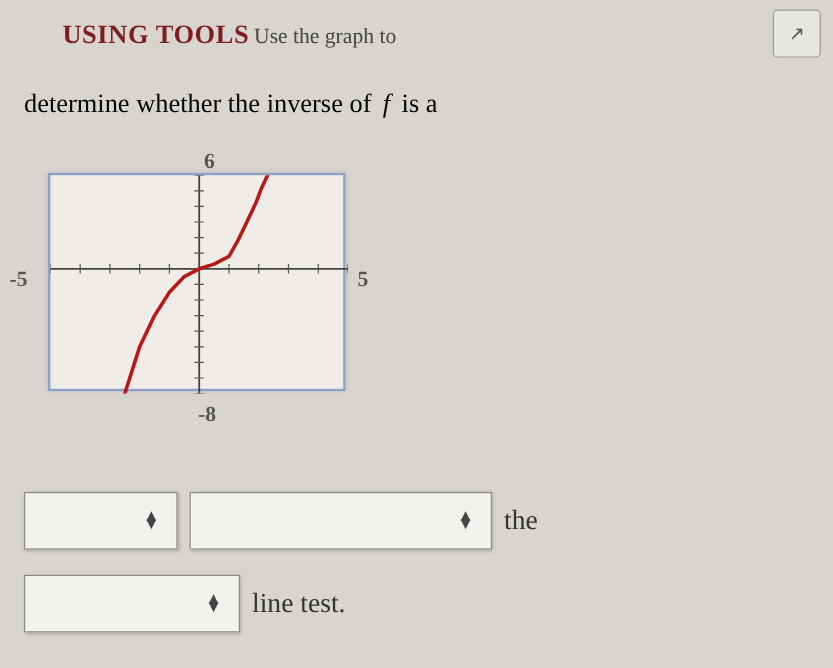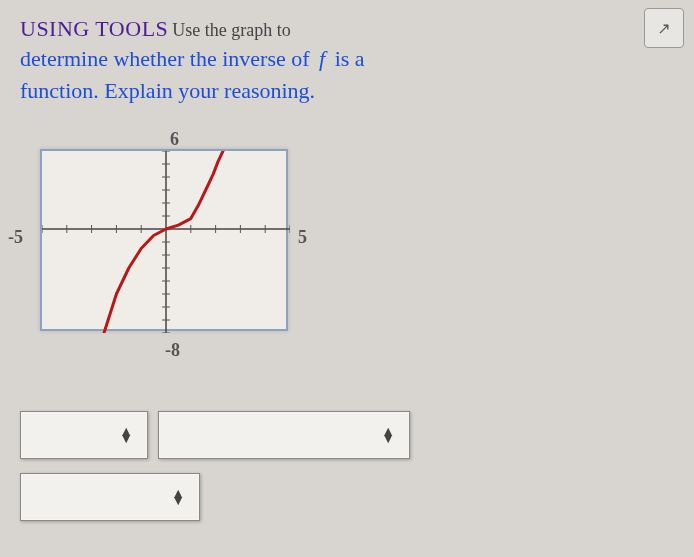--- a/index.html
+++ b/index.html
@@ -16,11 +16,12 @@
       padding-right: 60px;
     }
     .heading {
-      color: #4c1d95;
-      font-weight: normal;
+      color: #7f1d1d;
+      font-weight: bold;
       font-size: 22px;
       letter-spacing: 0.5px;
       display: inline;
+      margin-left: 32px;
     }
     .prompt-line {
       color: #444;

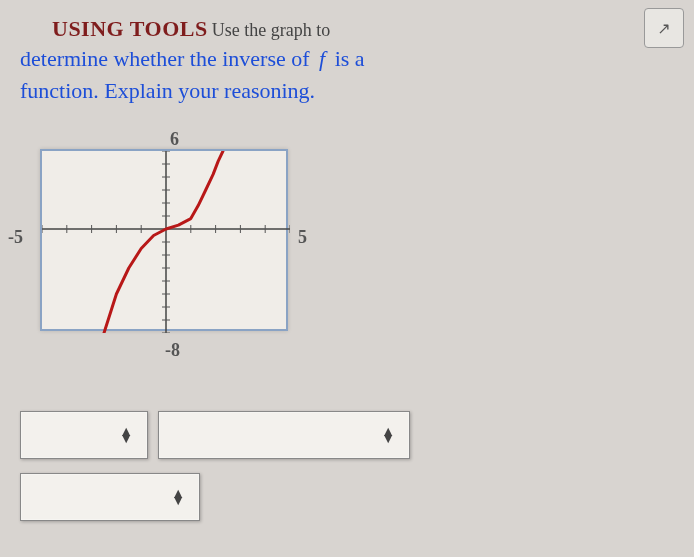--- a/index.html
+++ b/index.html
@@ -30,9 +30,10 @@
       display: inline;
     }
     .prompt-block {
-      color: #1d4ed8;
+      color: #000000;
       font-size: 22px;
       line-height: 1.45;
+      margin-top: 27px;
     }
     .fvar {
       font-style: italic;

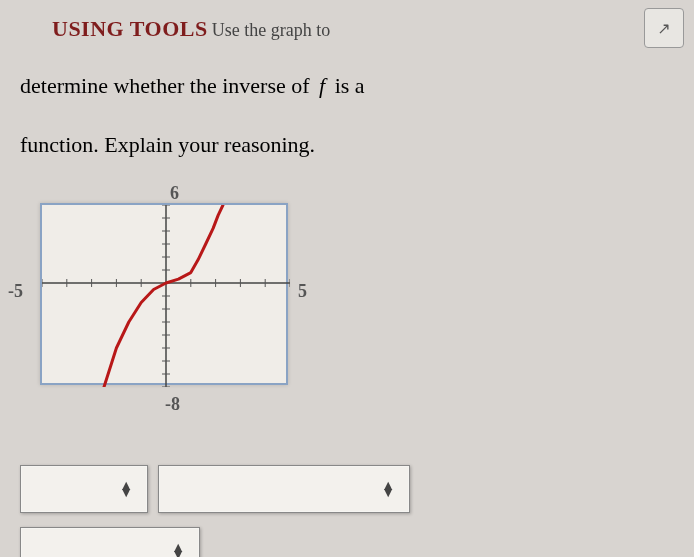--- a/index.html
+++ b/index.html
@@ -132,7 +132,6 @@
   <div class="prompt-block">
     <span>determine whether the inverse of </span><span class="fvar">f</span><span>  is a</span>
   </div>
-  <div class="prompt-block">function. Explain your reasoning.</div>
 </div>
 
 <div class="graph-wrap">

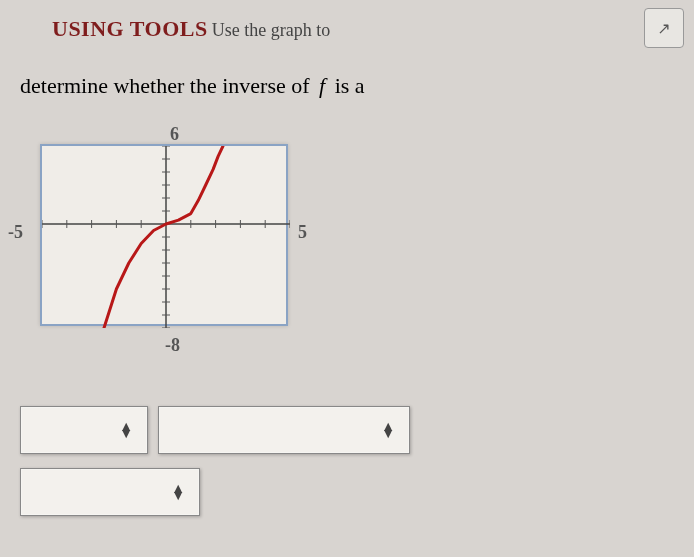--- a/index.html
+++ b/index.html
@@ -187,6 +187,7 @@
           <span>▼</span>
         </div>
     </div>
+    <span class="answer-text">the</span>
   </div>
   <div class="answer-row">
     <div class="dropdown dd-med">

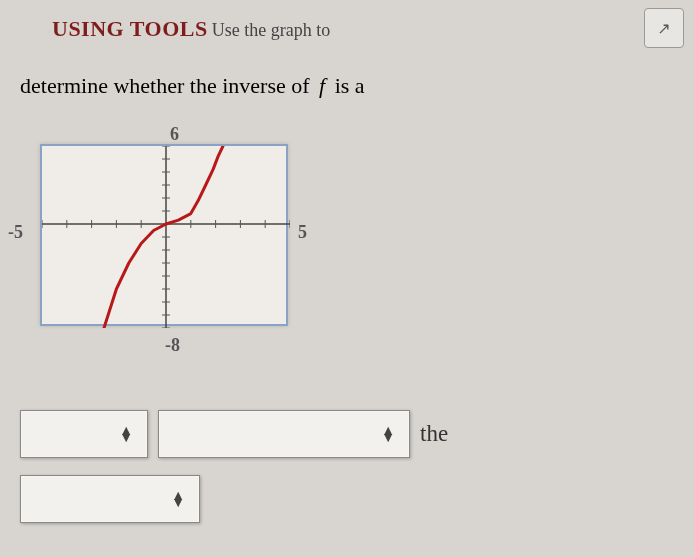--- a/index.html
+++ b/index.html
@@ -196,6 +196,7 @@
           <span>▼</span>
         </div>
     </div>
+    <span class="answer-text">line test.</span>
   </div>
 </div>
 

